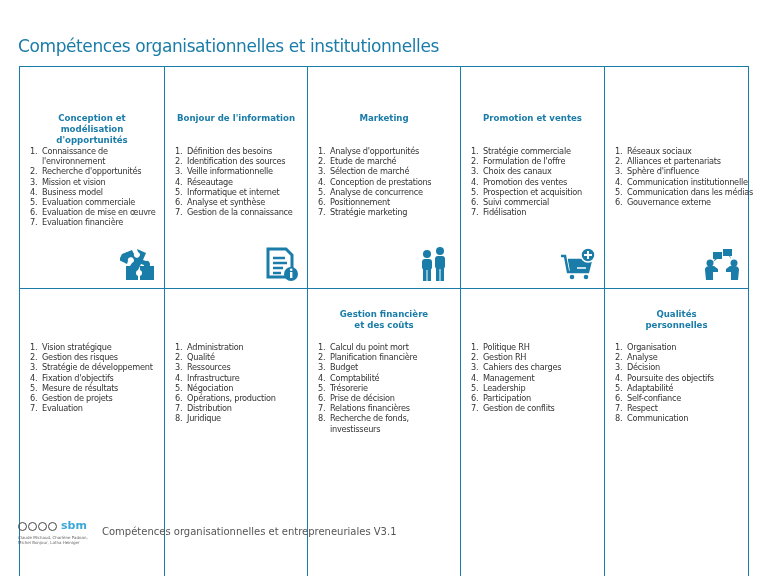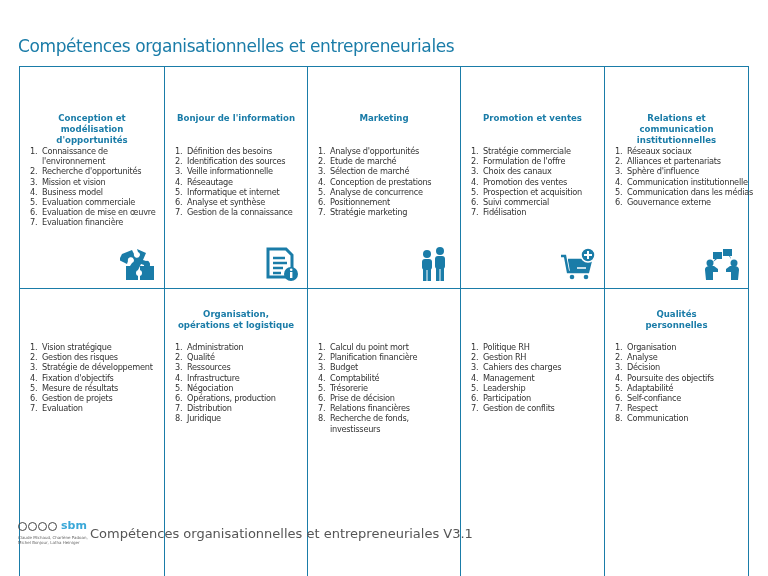--- a/index.html
+++ b/index.html
@@ -26,7 +26,7 @@
 </head>
 <body>
 
-<div class="title">Compétences organisationnelles et entrepreneuriales</div>
+<div class="title">Compétences organisationnelles et institutionnelles</div>
 
 <div class="grid" id="grid">
     <div class="cell">

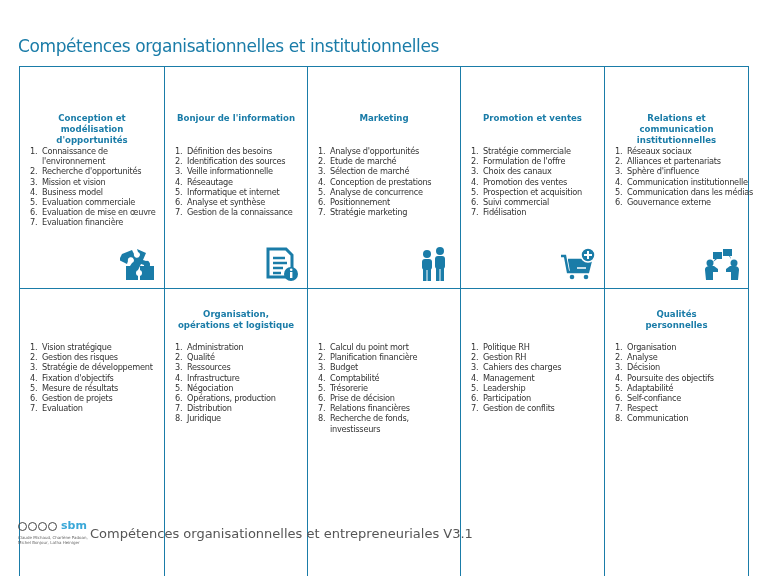--- a/index.html
+++ b/index.html
@@ -118,7 +118,6 @@
         </svg></div>
     </div>
     <div class="cell">
-      <div class="ctitle">Relations et communication<br>institutionnelles</div>
       <ul class="list" style="top: 79px;">
         <li><span class="n">1.</span>Réseaux sociaux</li>
         <li><span class="n">2.</span>Alliances et partenariats</li>

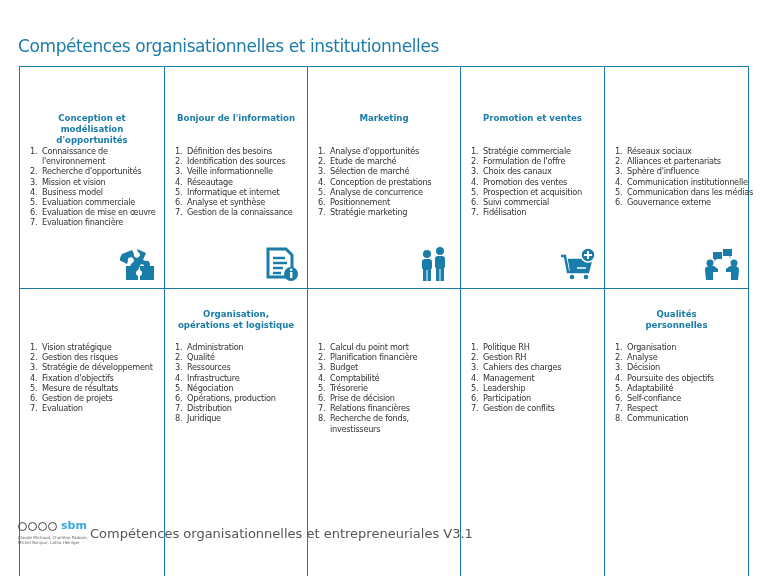--- a/index.html
+++ b/index.html
@@ -168,7 +168,6 @@
         </svg></div>
     </div>
     <div class="cell row2">
-      <div class="ctitle">Organisation,<br>opérations et logistique</div>
       <ul class="list" style="top: 53px;">
         <li><span class="n">1.</span>Administration</li>
         <li><span class="n">2.</span>Qualité</li>

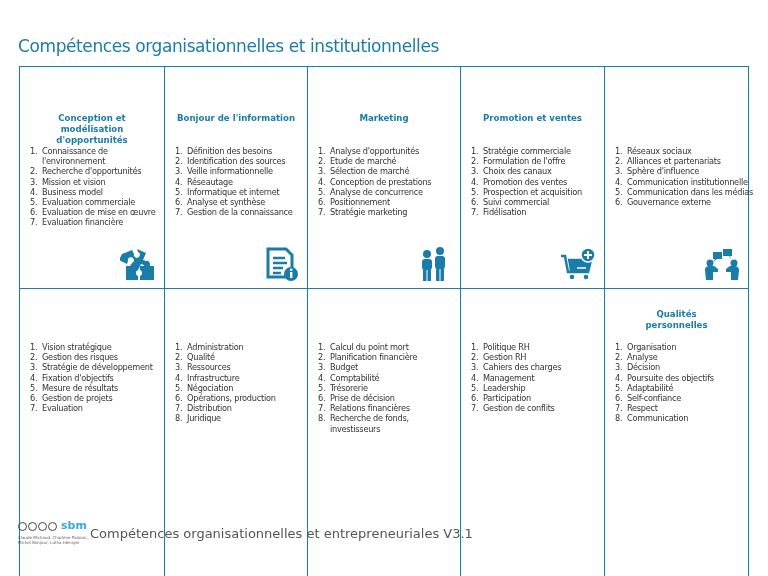--- a/index.html
+++ b/index.html
@@ -200,6 +200,7 @@
         </svg></div>
     </div>
     <div class="cell row2">
+      <div class="ctitle">Gestion financière<br>et des coûts</div>
       <ul class="list" style="top: 53px;">
         <li><span class="n">1.</span>Calcul du point mort</li>
         <li><span class="n">2.</span>Planification financière</li>

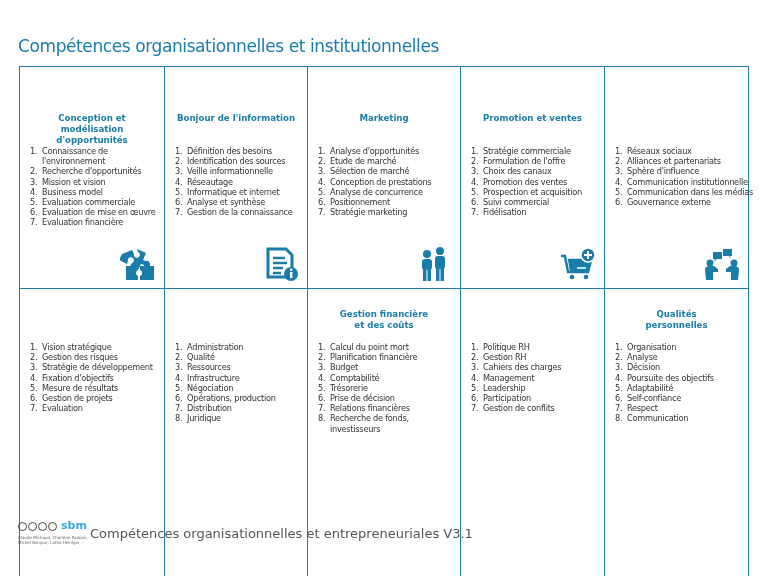--- a/index.html
+++ b/index.html
@@ -21,7 +21,7 @@
   .cc span { width:9px; height:9px; border:1.2px solid #444; border-radius:50%; box-sizing:border-box; }
   .sbm { position:absolute; left:43px; top:-3px; font-size:11px; font-weight:bold; color:#3aa8d8; }
   .authors { position:absolute; left:0; top:13px; width:70px; font-size:4px; line-height:5px; color:#666; }
-  .ftext { position:absolute; left:72px; top:4px; font-size:13px; color:#555; white-space:nowrap; }
+  .ftext { position:absolute; left:84px; top:4px; font-size:10px; color:#555; white-space:nowrap; }
 </style>
 </head>
 <body>

